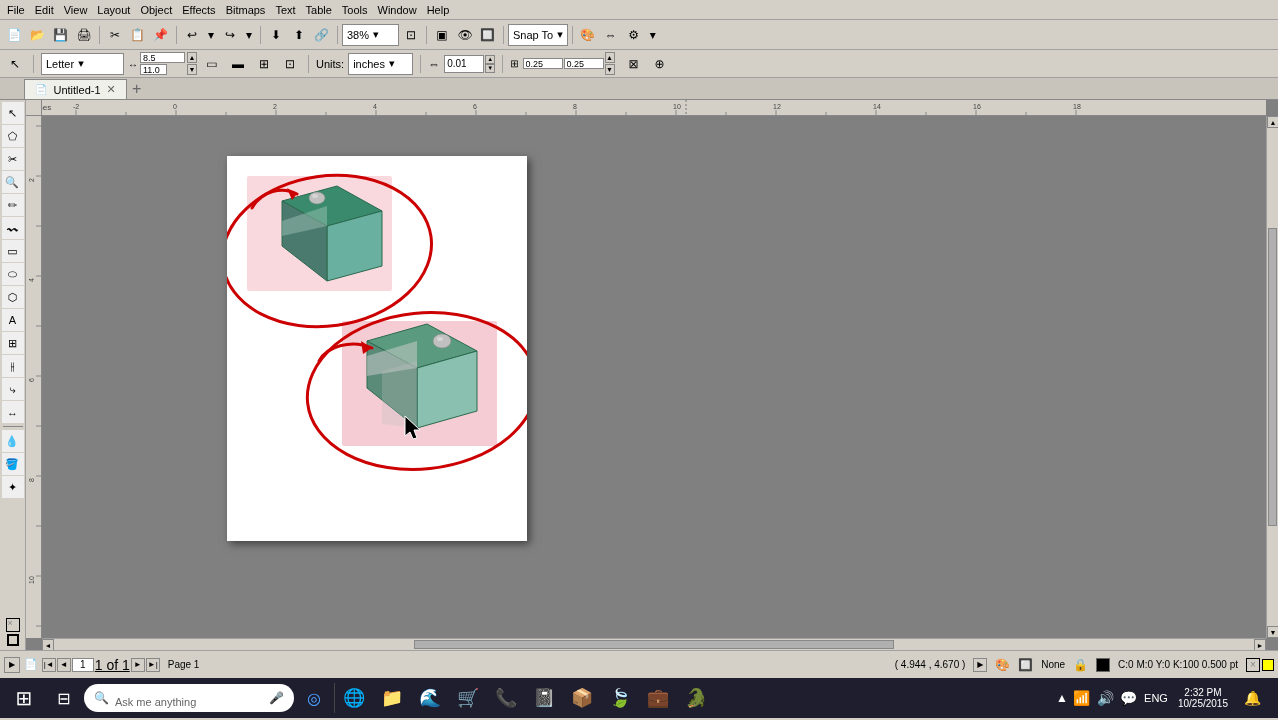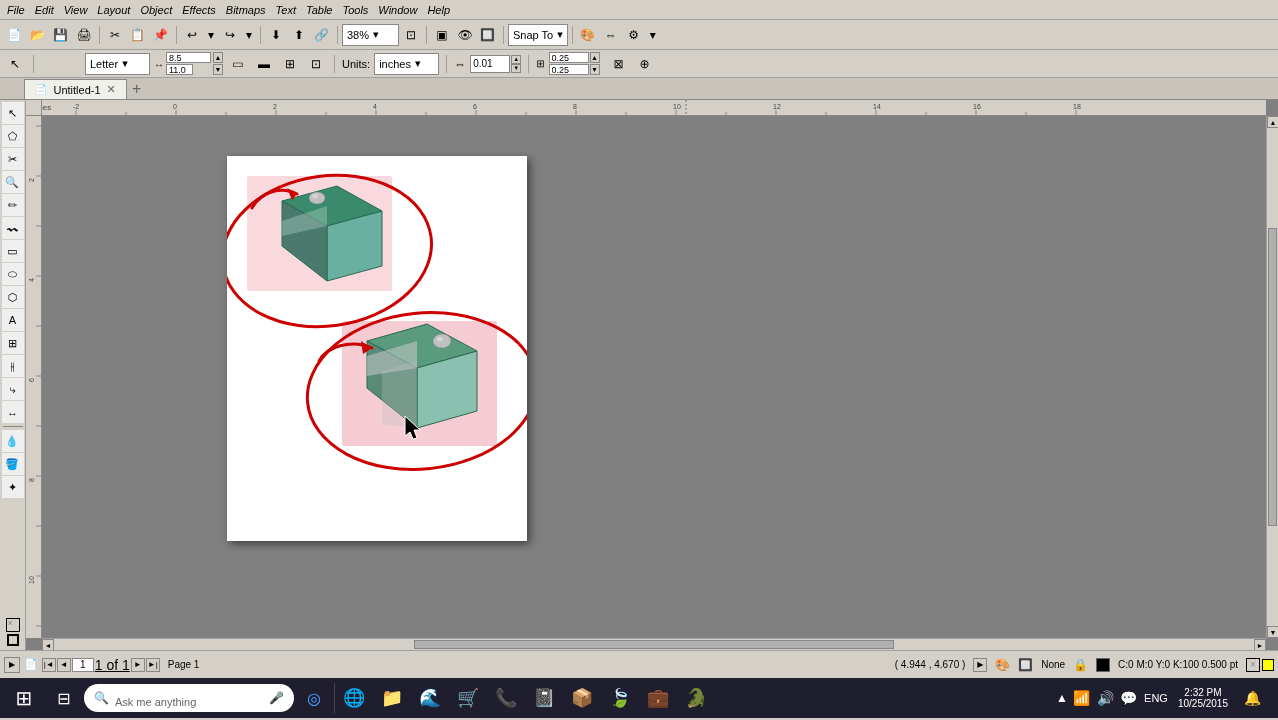--- a/index.html
+++ b/index.html
@@ -4,7 +4,7 @@
   <style>
     * { margin: 0; padding: 0; box-sizing: border-box; }
     body { width: 1278px; height: 720px; overflow: hidden; background: #d4d0c8; font-family: 'Segoe UI', Tahoma, sans-serif; font-size: 11px; color: #000; user-select: none; }
-    .menubar-item { padding: 2px 6px; cursor: pointer; font-size: 11px; font-style: italic; }
+    .menubar-item { padding: 2px 6px; cursor: pointer; font-size: 11px; }
     .tb-btn { width: 22px; height: 22px; display: flex; align-items: center; justify-content: center; background: transparent; border: 1px solid transparent; cursor: pointer; font-size: 12px; }
     .tb-sep { width: 1px; height: 18px; background: #a0a0a0; margin: 0 3px; }
     .tb-dropdown { height: 22px; background: #fff; border: 1px solid #888; display: flex; align-items: center; padding: 0 4px; cursor: pointer; font-size: 11px; gap: 4px; }

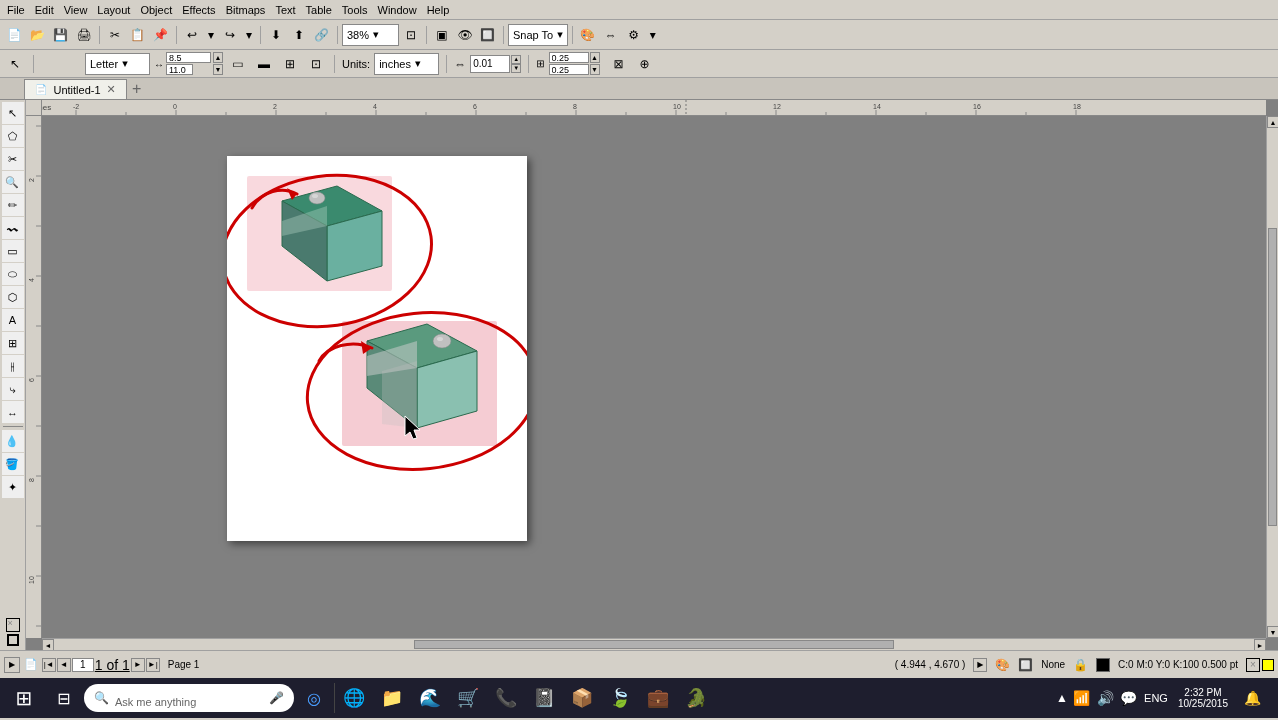--- a/index.html
+++ b/index.html
@@ -76,7 +76,7 @@
   <button class="tb-btn">↖</button>
   <div class="tb-sep"></div>
 
-  <div class="tb-dropdown" style="width:65px;margin-left:44px;">
+  <div class="tb-dropdown" style="width:83px;">
     <span>Letter</span>
     <span>▾</span>
   </div>

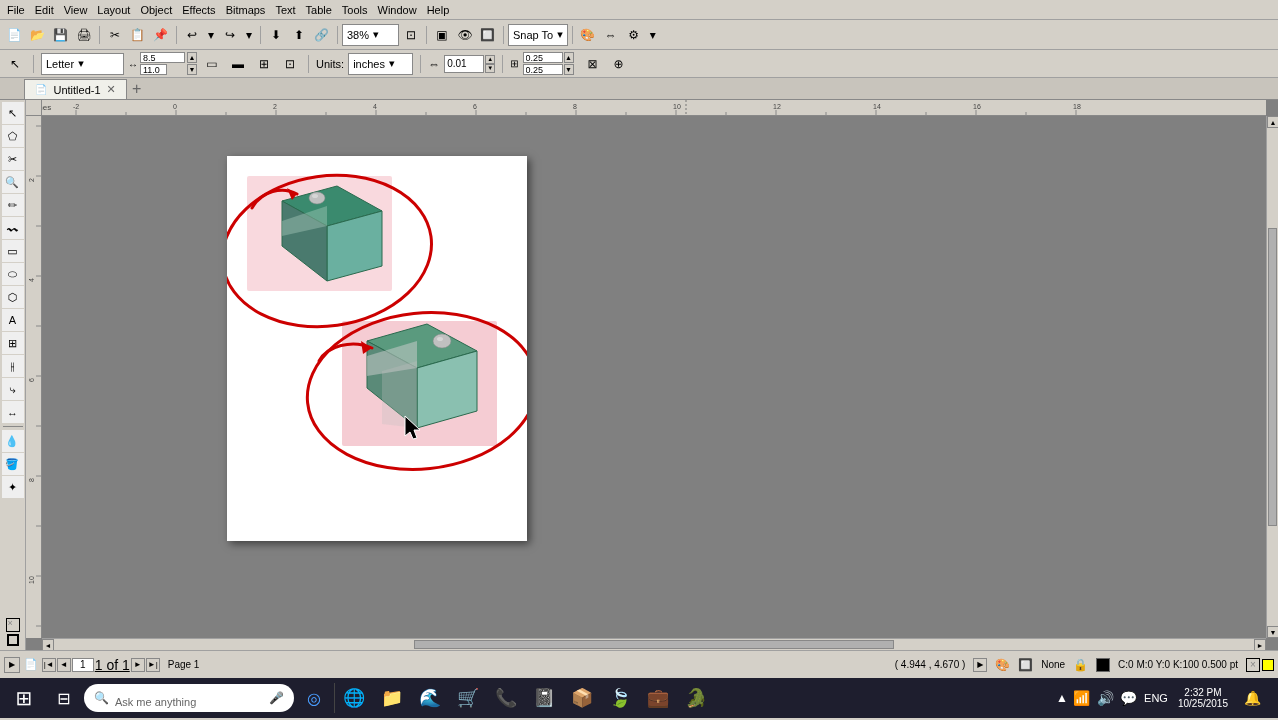--- a/index.html
+++ b/index.html
@@ -117,7 +117,7 @@
 
   <span style="font-size:10px;">⊞</span>
   <div style="display:flex; align-items:center; gap:1px;">
-    <div style="display:flex; flex-direction:column; gap:1px;">
+    <div style="display:flex; flex-direction:row; gap:1px;">
       <input type="text" value="0.25" style="width: 40px; height: 11px; font-size: 9px; border: 1px solid rgb(136, 136, 136); padding: 0px 2px;">
       <input type="text" value="0.25" style="width: 40px; height: 11px; font-size: 9px; border: 1px solid rgb(136, 136, 136); padding: 0px 2px;">
     </div>

